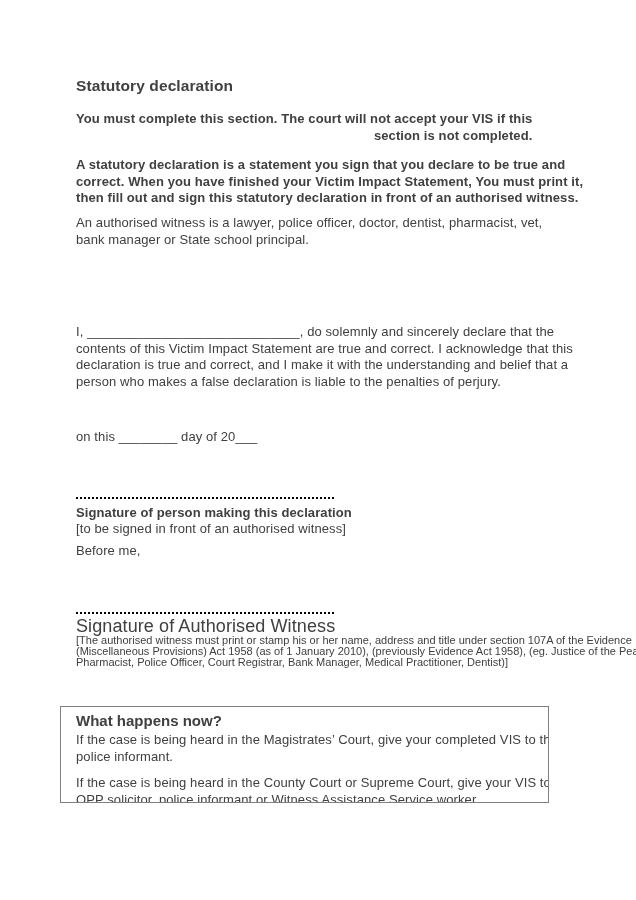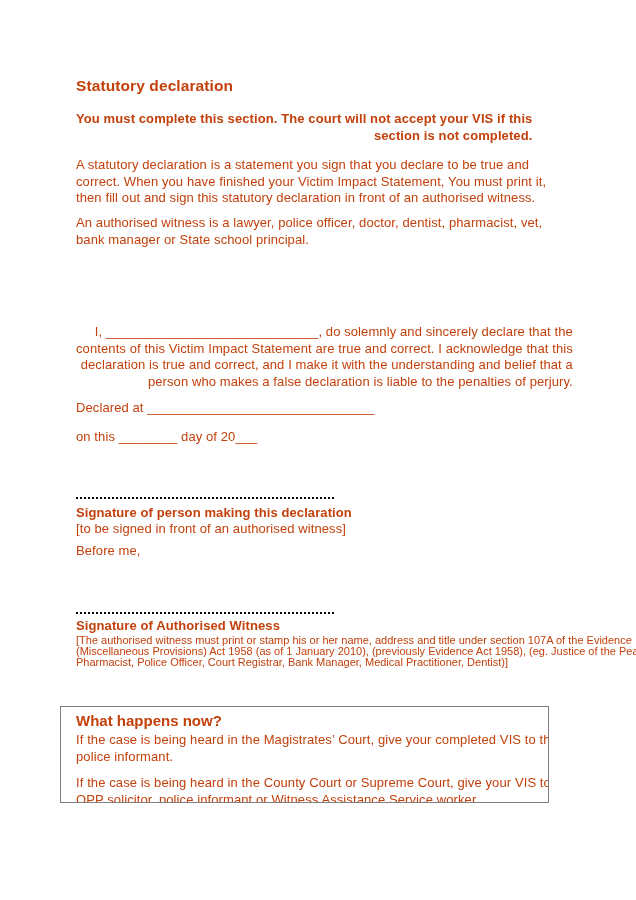--- a/index.html
+++ b/index.html
@@ -13,7 +13,7 @@
     height: 900px;
     background: #ffffff;
     font-family: "Liberation Sans", sans-serif;
-    color: #c2410c;
+    color: #404040;
     overflow: hidden;
   }
   .txt {

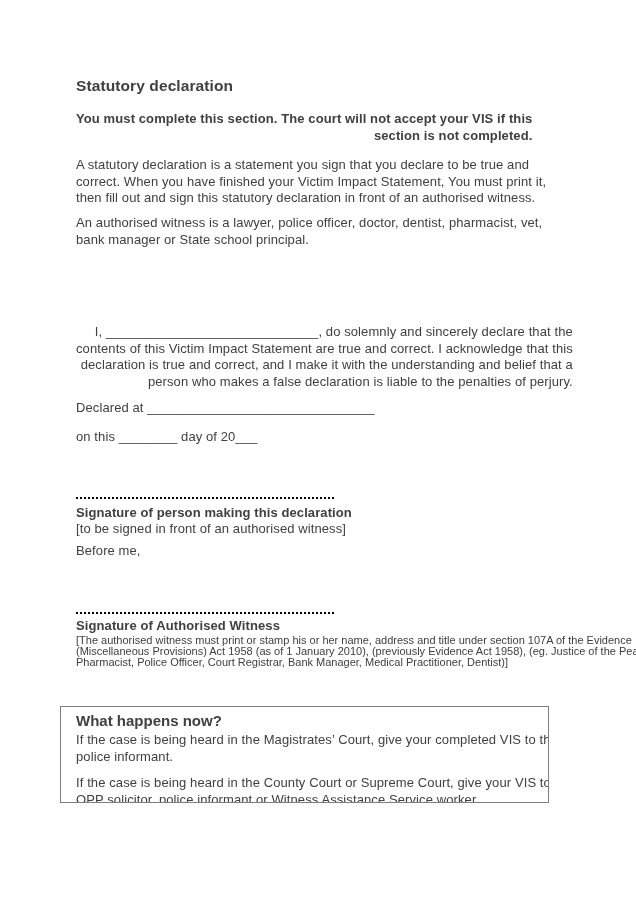--- a/index.html
+++ b/index.html
@@ -83,7 +83,7 @@
   <div class="txt bold" style="top:111px;text-align:right;">You must complete this section. The court will not accept your VIS if this
 section is not completed.</div>
 
-  <div class="txt" style="top:157px;">A statutory declaration is a statement you sign that you declare to be true and
+  <div class="txt" style="top:157px;font-weight:bold;">A statutory declaration is a statement you sign that you declare to be true and
 correct. When you have finished your Victim Impact Statement, You must print it,
 then fill out and sign this statutory declaration in front of an authorised witness.</div>
 

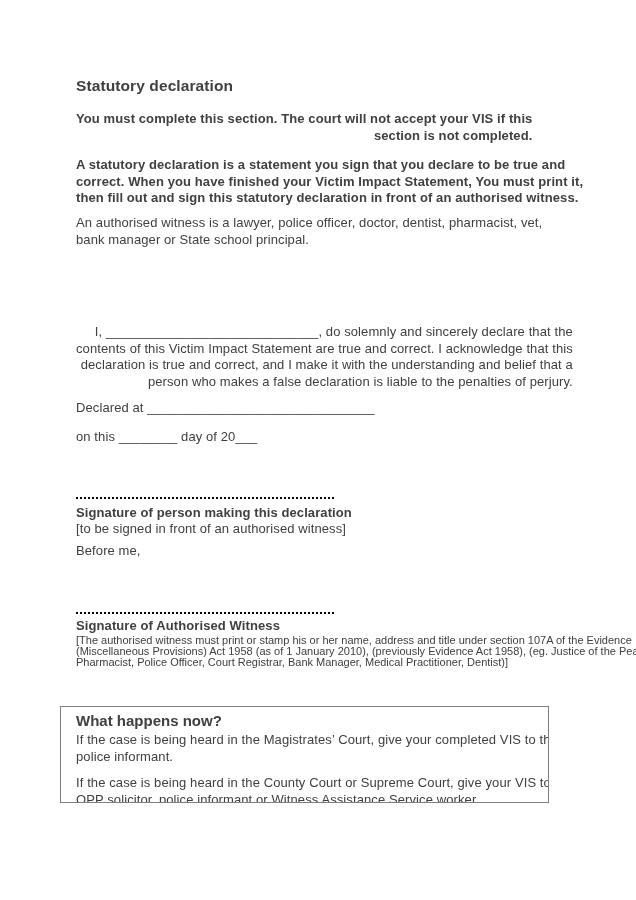--- a/index.html
+++ b/index.html
@@ -91,7 +91,7 @@
 bank manager or State school principal.</div>
 
 
-  <div class="txt" style="top:324px;text-align:right;">I, _____________________________, do solemnly and sincerely declare that the
+  <div class="txt" style="top:324px;">I, _____________________________, do solemnly and sincerely declare that the
 contents of this Victim Impact Statement are true and correct. I acknowledge that this
 declaration is true and correct, and I make it with the understanding and belief that a
 person who makes a false declaration is liable to the penalties of perjury.</div>

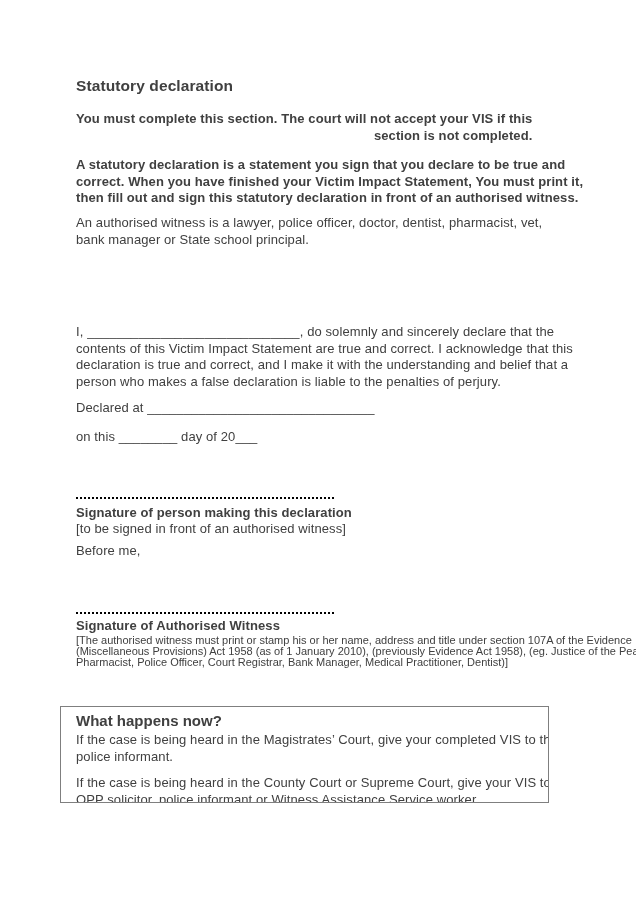--- a/index.html
+++ b/index.html
@@ -96,7 +96,6 @@
 declaration is true and correct, and I make it with the understanding and belief that a
 person who makes a false declaration is liable to the penalties of perjury.</div>
 
-  <div class="txt" style="top:400px;">Declared at _______________________________</div>
 
   <div class="txt" style="top:429px;">on this ________ day of 20___</div>
 

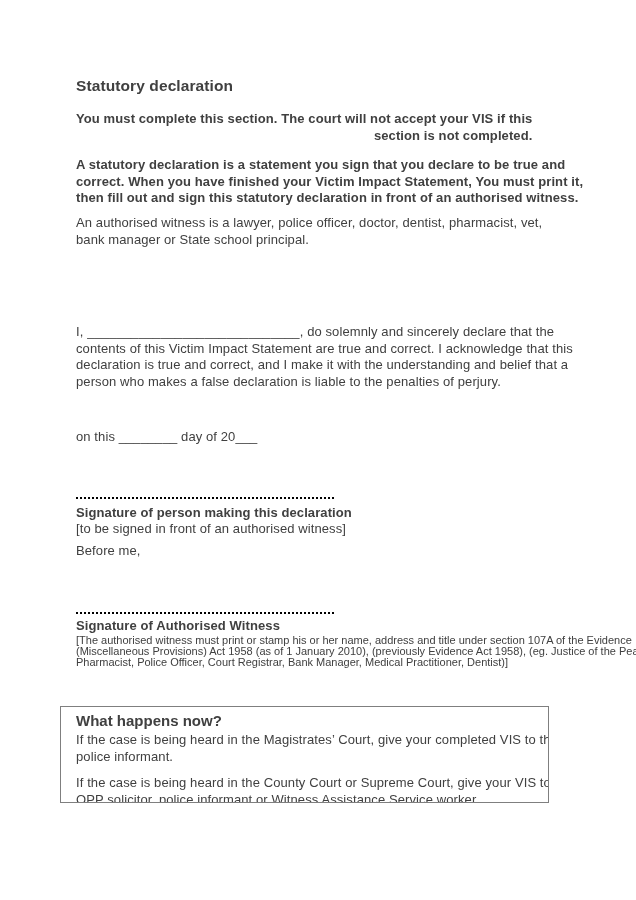--- a/index.html
+++ b/index.html
@@ -31,8 +31,8 @@
     line-height: 19px;
   }
   .sig2-title {
-    font-size: 13px;
-    font-weight: bold;
+    font-size: 18px;
+    font-weight: normal;
     line-height: 18px;
   }
   .fine-print {

